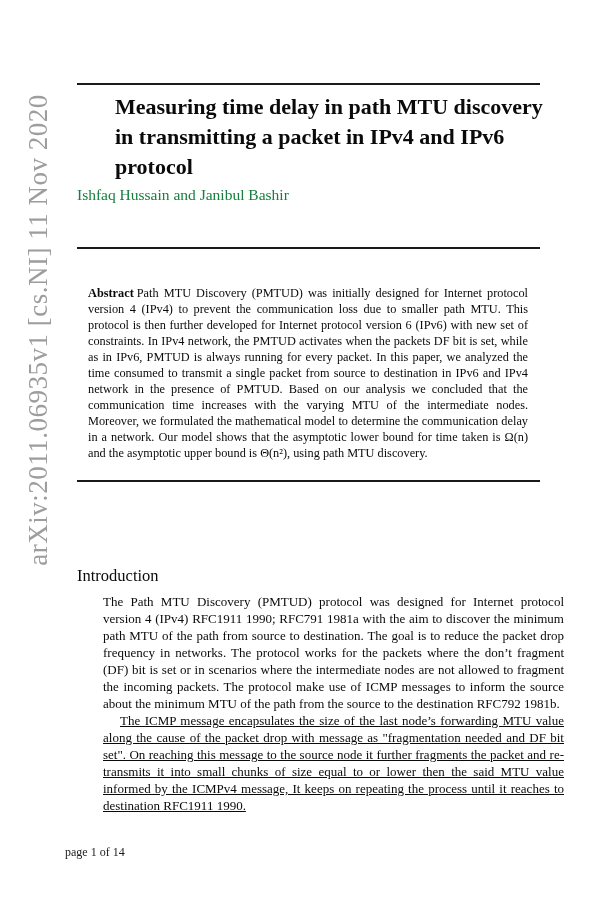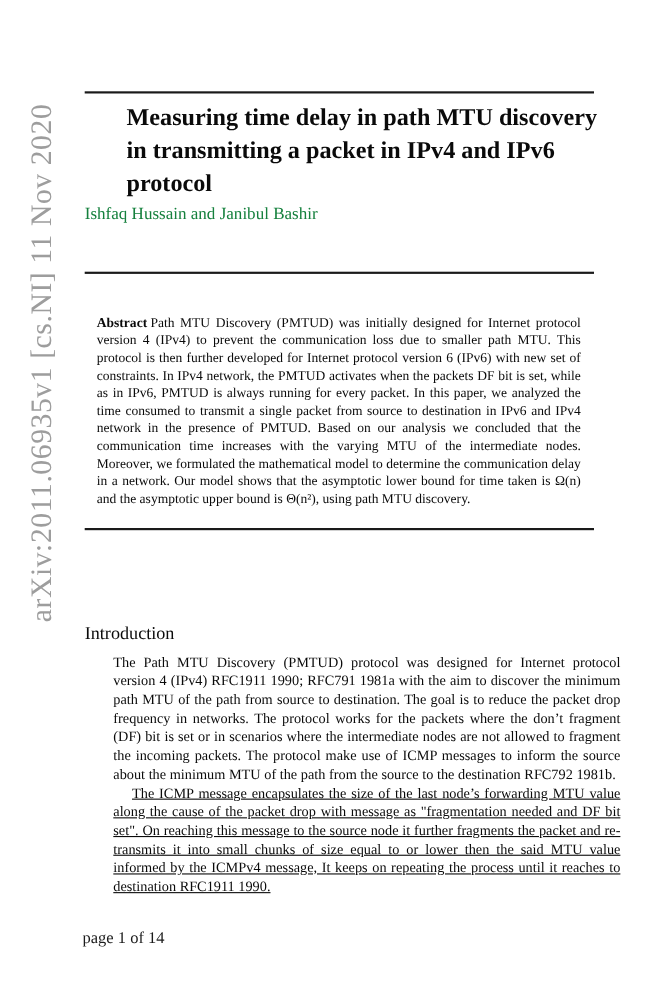--- a/index.html
+++ b/index.html
@@ -91,9 +91,9 @@
 
   .page-footer {
     position: absolute;
-    left: 75px;
+    left: 65px;
     top: 845px;
-    font-size: 15px;
+    font-size: 12px;
     color: #1a1a1a;
   }
 </style>

